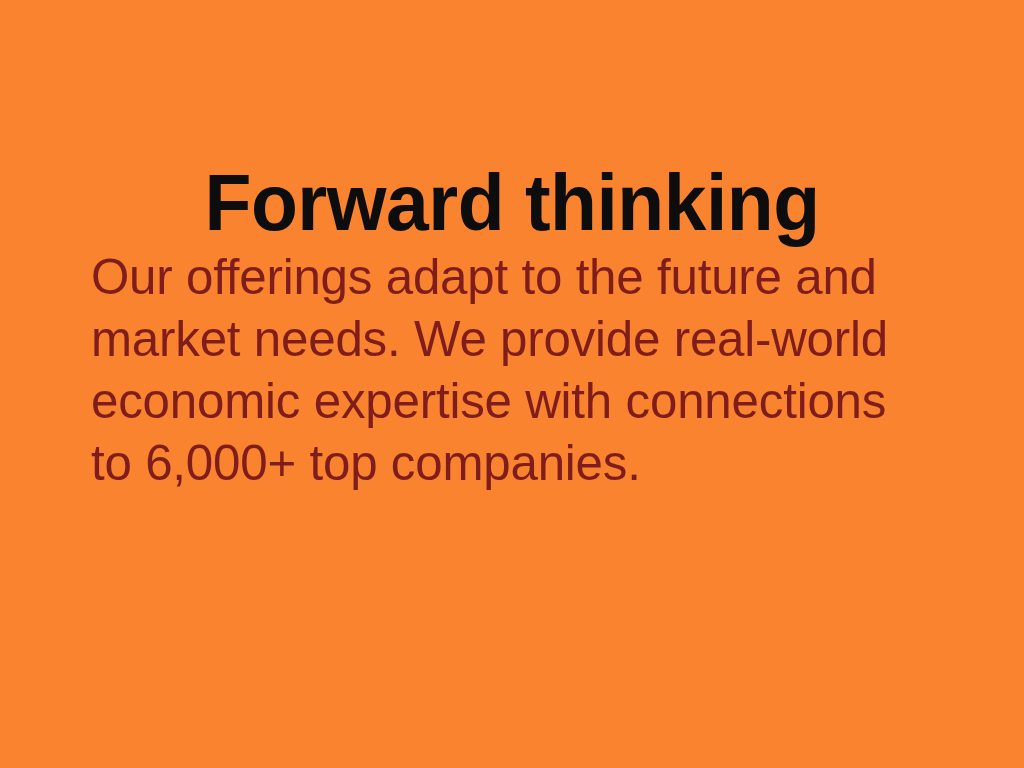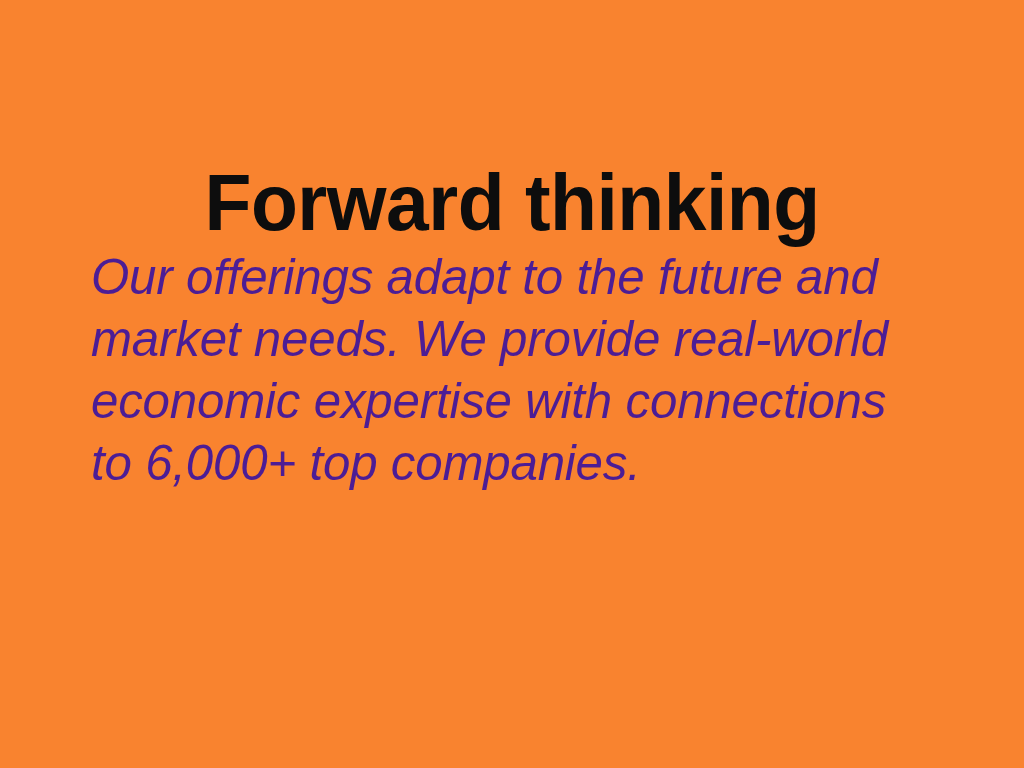--- a/index.html
+++ b/index.html
@@ -69,7 +69,7 @@
 
   <h1 class="slide-title" style="color: rgb(13, 13, 13);">Forward thinking</h1>
 
-  <div class="slide-body" style="color: #4c1d95; font-style: italic;">
+  <div class="slide-body" style="color: #7f1d1d;">
     <span class="body-line">Our offerings adapt to the future and</span>
     <span class="body-line">market needs. We provide real-world</span>
     <span class="body-line">economic expertise with connections</span>

